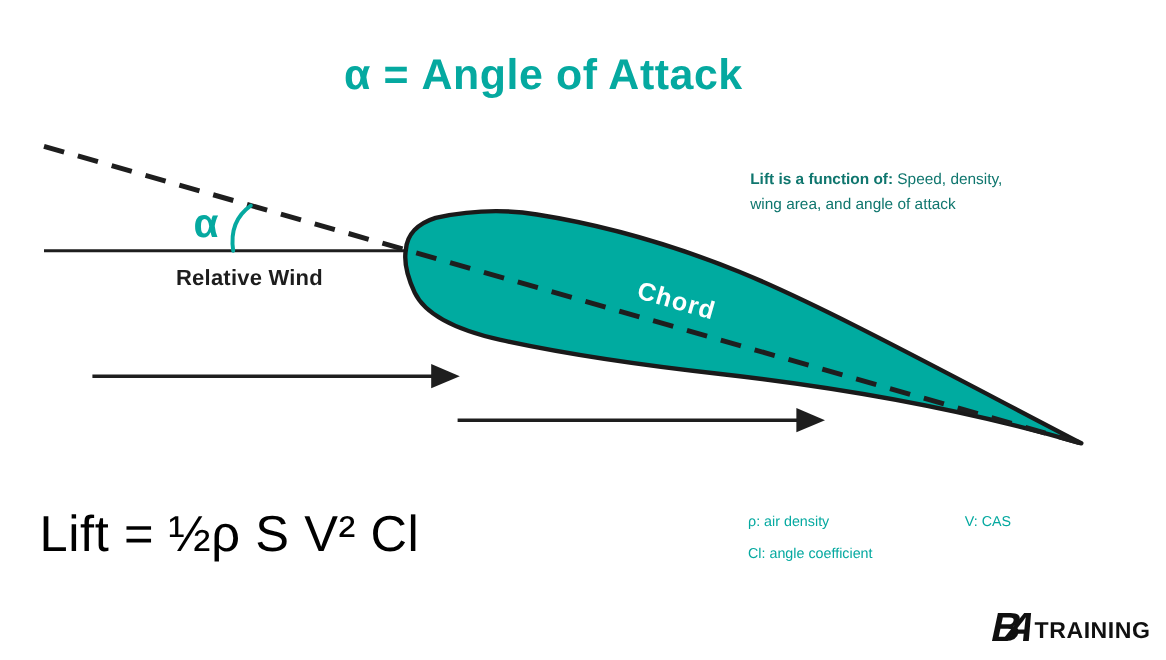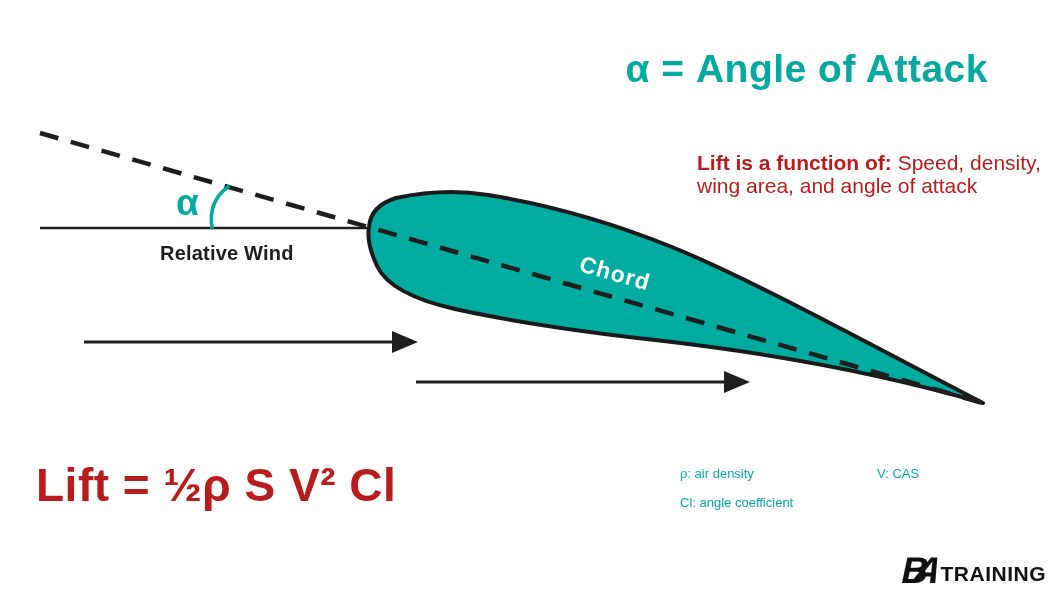--- a/index.html
+++ b/index.html
@@ -9,7 +9,7 @@
   }
   .abs{position:absolute;}
   .title{
-    top:47px;left:0;width:988px;text-align:right;
+    top:47px;left:0;width:988px;text-align:center;
     font-size:39px;font-weight:800;letter-spacing:.5px;color:#05a9a0;
   }
   .alpha-label{top:182px;left:176px;font-size:37px;font-weight:600;color:#05a9a0;}

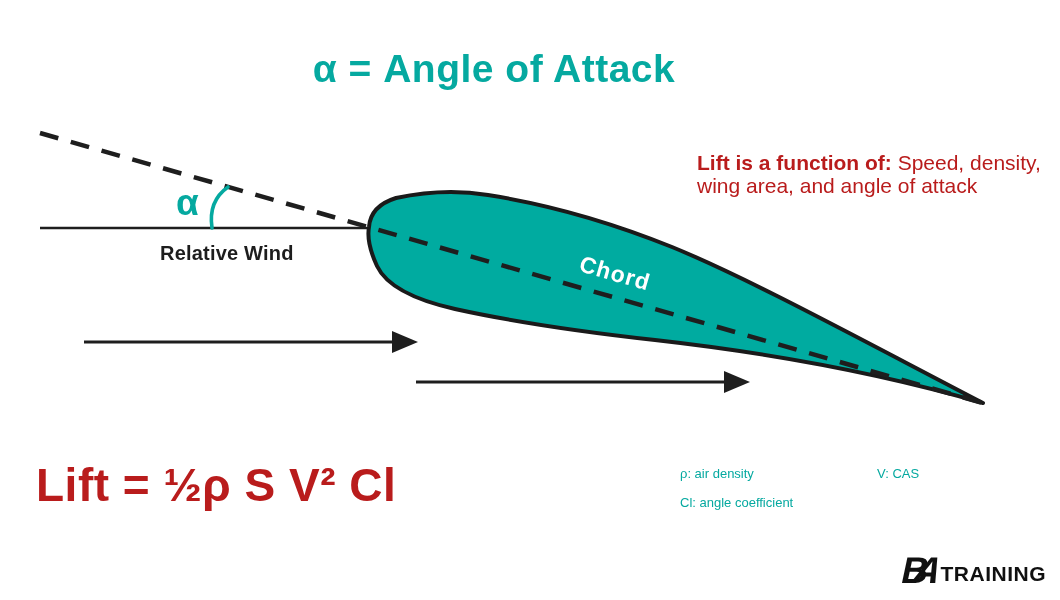--- a/index.html
+++ b/index.html
@@ -18,7 +18,7 @@
     top:250px;left:580px;font-size:23px;font-weight:700;color:#ffffff;
     letter-spacing:1px;transform:rotate(16deg);transform-origin:left center;
   }
-  .lift-note{top:151px;left:682px;width:360px;font-size:21px;line-height:23px;color:#b91c1c;margin-left:15px;}
+  .lift-note{top:151px;left:682px;width:360px;font-size:14px;line-height:23px;color:#0f766e;}
   .lift-note b{font-weight:800;}
   .formula{top:458px;left:36px;font-size:46px;font-weight:700;color:#b91c1c;letter-spacing:.5px;}
   .legend{

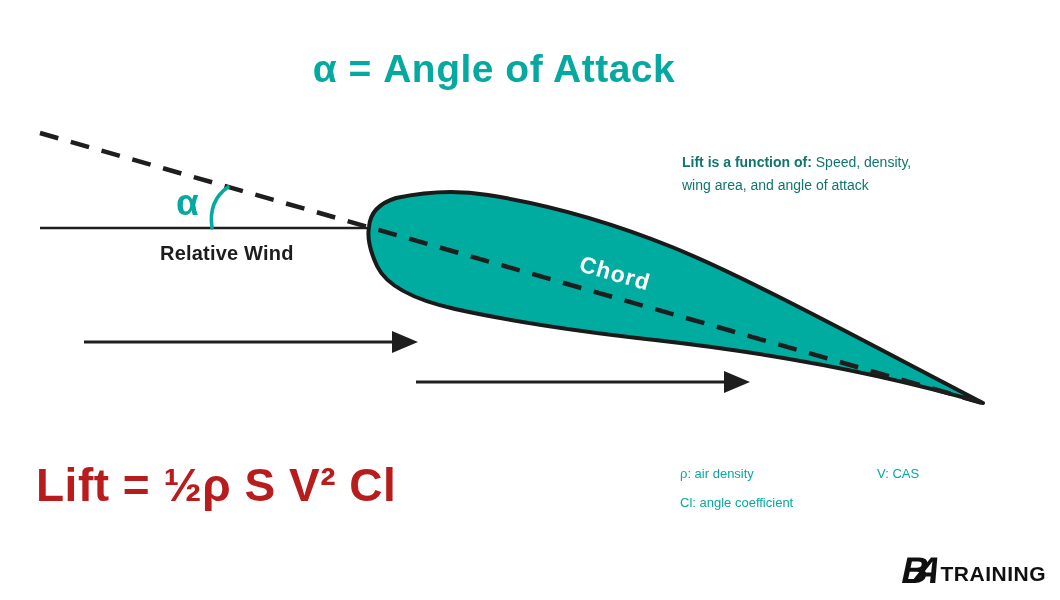--- a/index.html
+++ b/index.html
@@ -20,7 +20,7 @@
   }
   .lift-note{top:151px;left:682px;width:360px;font-size:14px;line-height:23px;color:#0f766e;}
   .lift-note b{font-weight:800;}
-  .formula{top:458px;left:36px;font-size:46px;font-weight:700;color:#b91c1c;letter-spacing:.5px;}
+  .formula{top:458px;left:36px;font-size:46px;font-weight:400;color:#000000;letter-spacing:.5px;}
   .legend{
     top:466px;left:680px;display:grid;grid-template-columns:197px auto;
     grid-row-gap:14px;font-size:13px;font-weight:500;color:#05a9a0;

